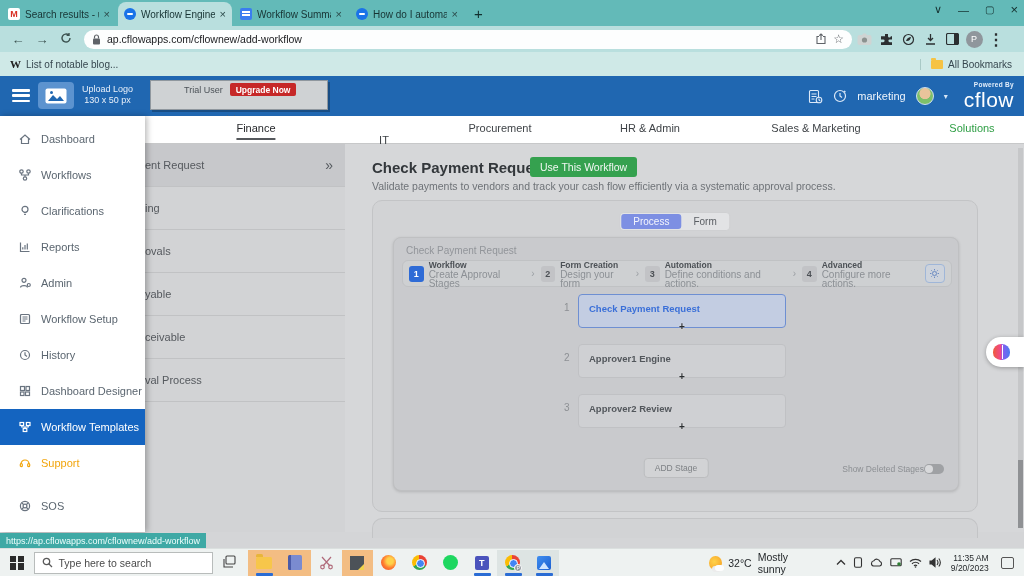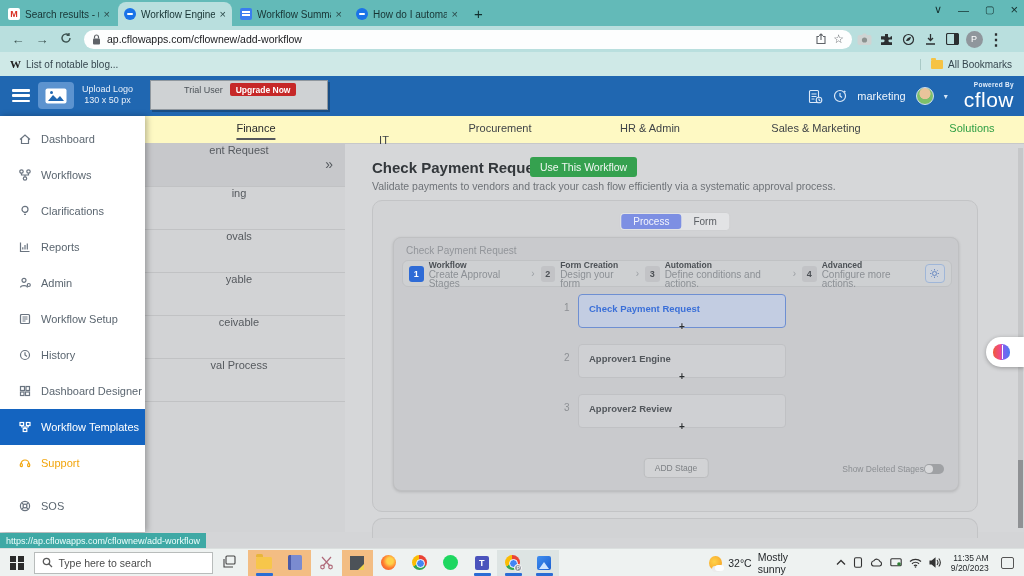--- a/index.html
+++ b/index.html
@@ -58,7 +58,7 @@
   .cflow-logo .nm { font-size:21px; color:#fff; letter-spacing:.5px; }
 
   
-  #catnav { left:145px; top:116px; width:879px; height:28px; background:#fef9c3; border-bottom:1px solid #c7c8c9; }
+  #catnav { left:145px; top:116px; width:879px; height:28px; background:#ffffff; border-bottom:1px solid #c7c8c9; }
   .catitem { position:absolute; top:6px; transform:translateX(-50%); font-size:11px; color:#3f4347; }
   .catitem.active { color:#27292c; border-bottom:2px solid #55585c; padding-bottom:4px; }
   .catitem.green { color:#2e9e44; }

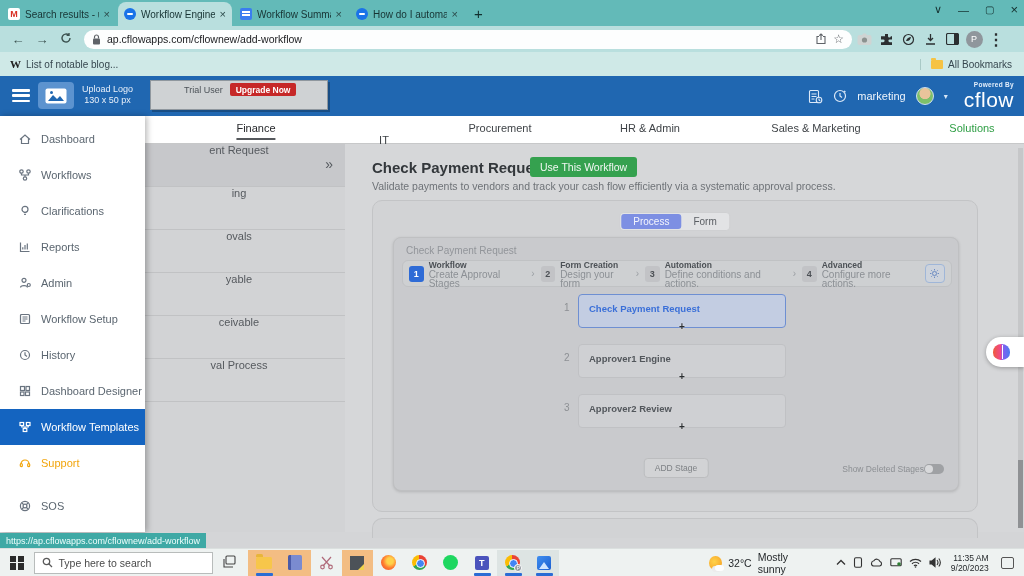--- a/index.html
+++ b/index.html
@@ -75,7 +75,7 @@
 
   
   #tplpanel { left:145px; top:144px; width:200px; height:388px; background:#d2d3d5; }
-  .tplrow { height:43px; display:flex; align-items:center; font-size:11px; color:#55595e; border-bottom:1px solid #c1c2c4; padding-right:12px;flex-direction:column; }
+  .tplrow { height:43px; display:flex; align-items:center; font-size:11px; color:#55595e; border-bottom:1px solid #c1c2c4; padding-right:12px; }
   .tplrow.sel { background:#c7c8cb; }
   .tplrow .chev { margin-left:auto; font-size:14px; color:#55595e; }
 

